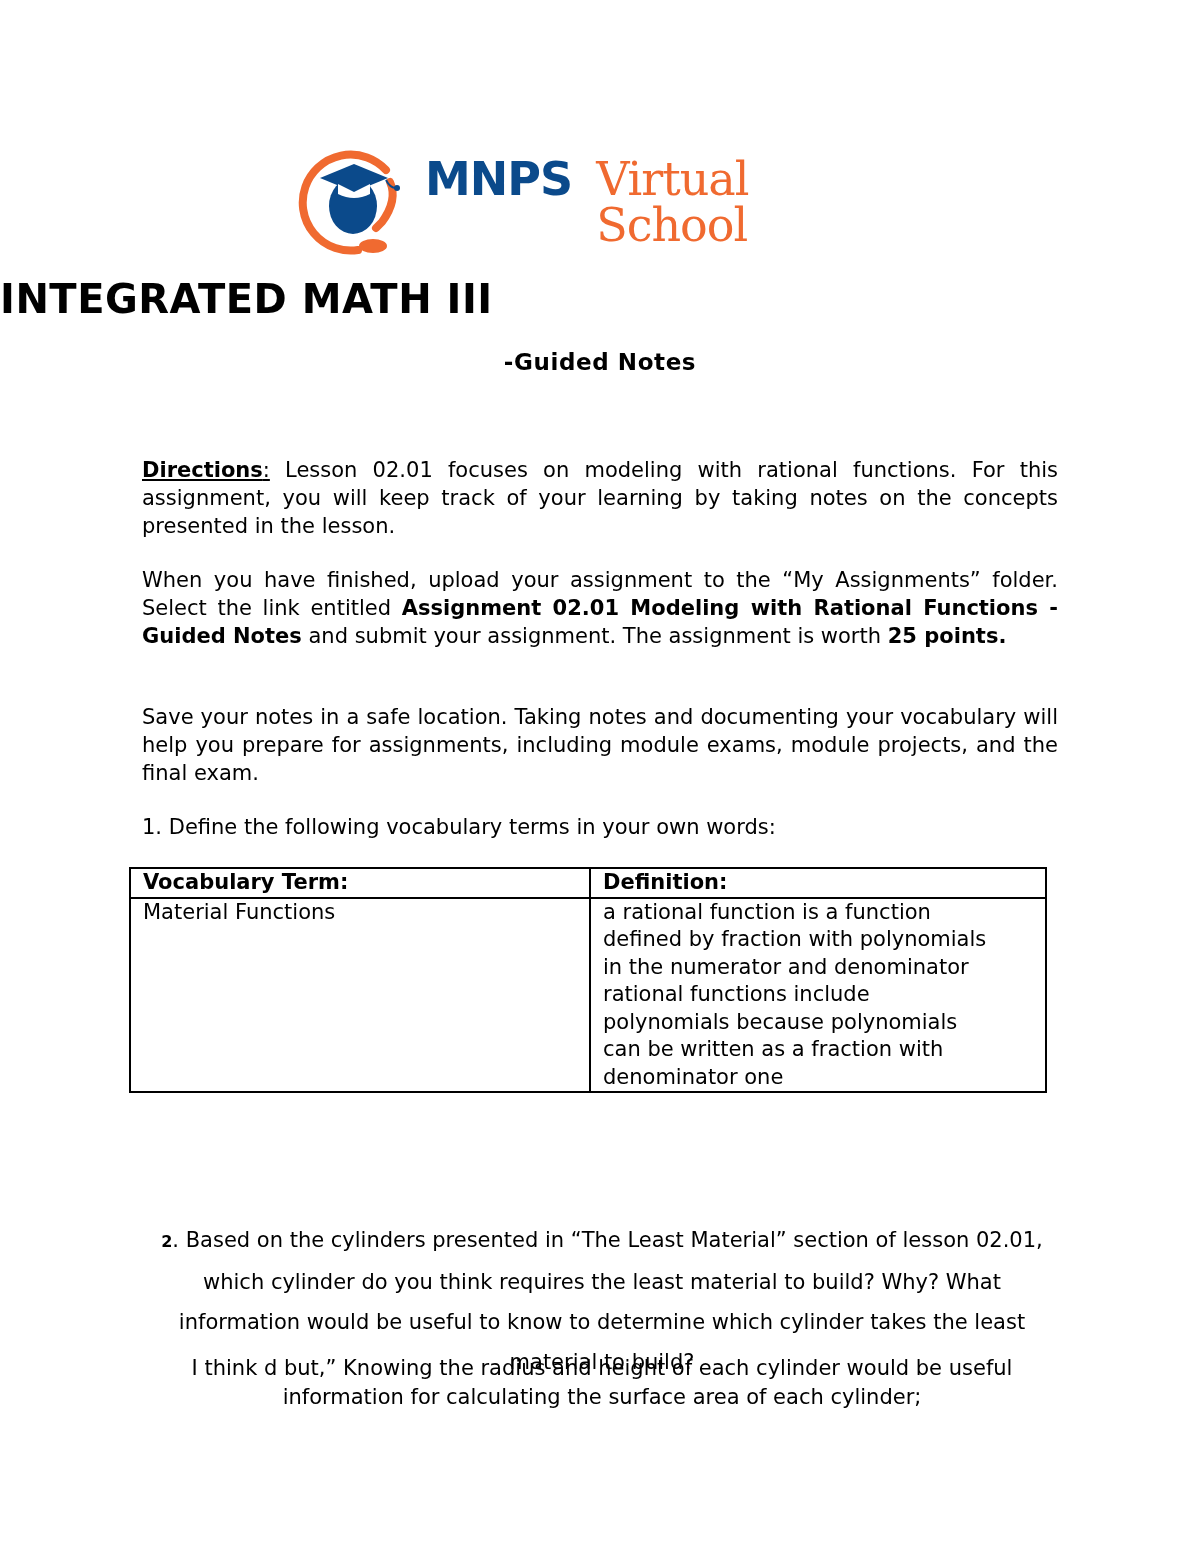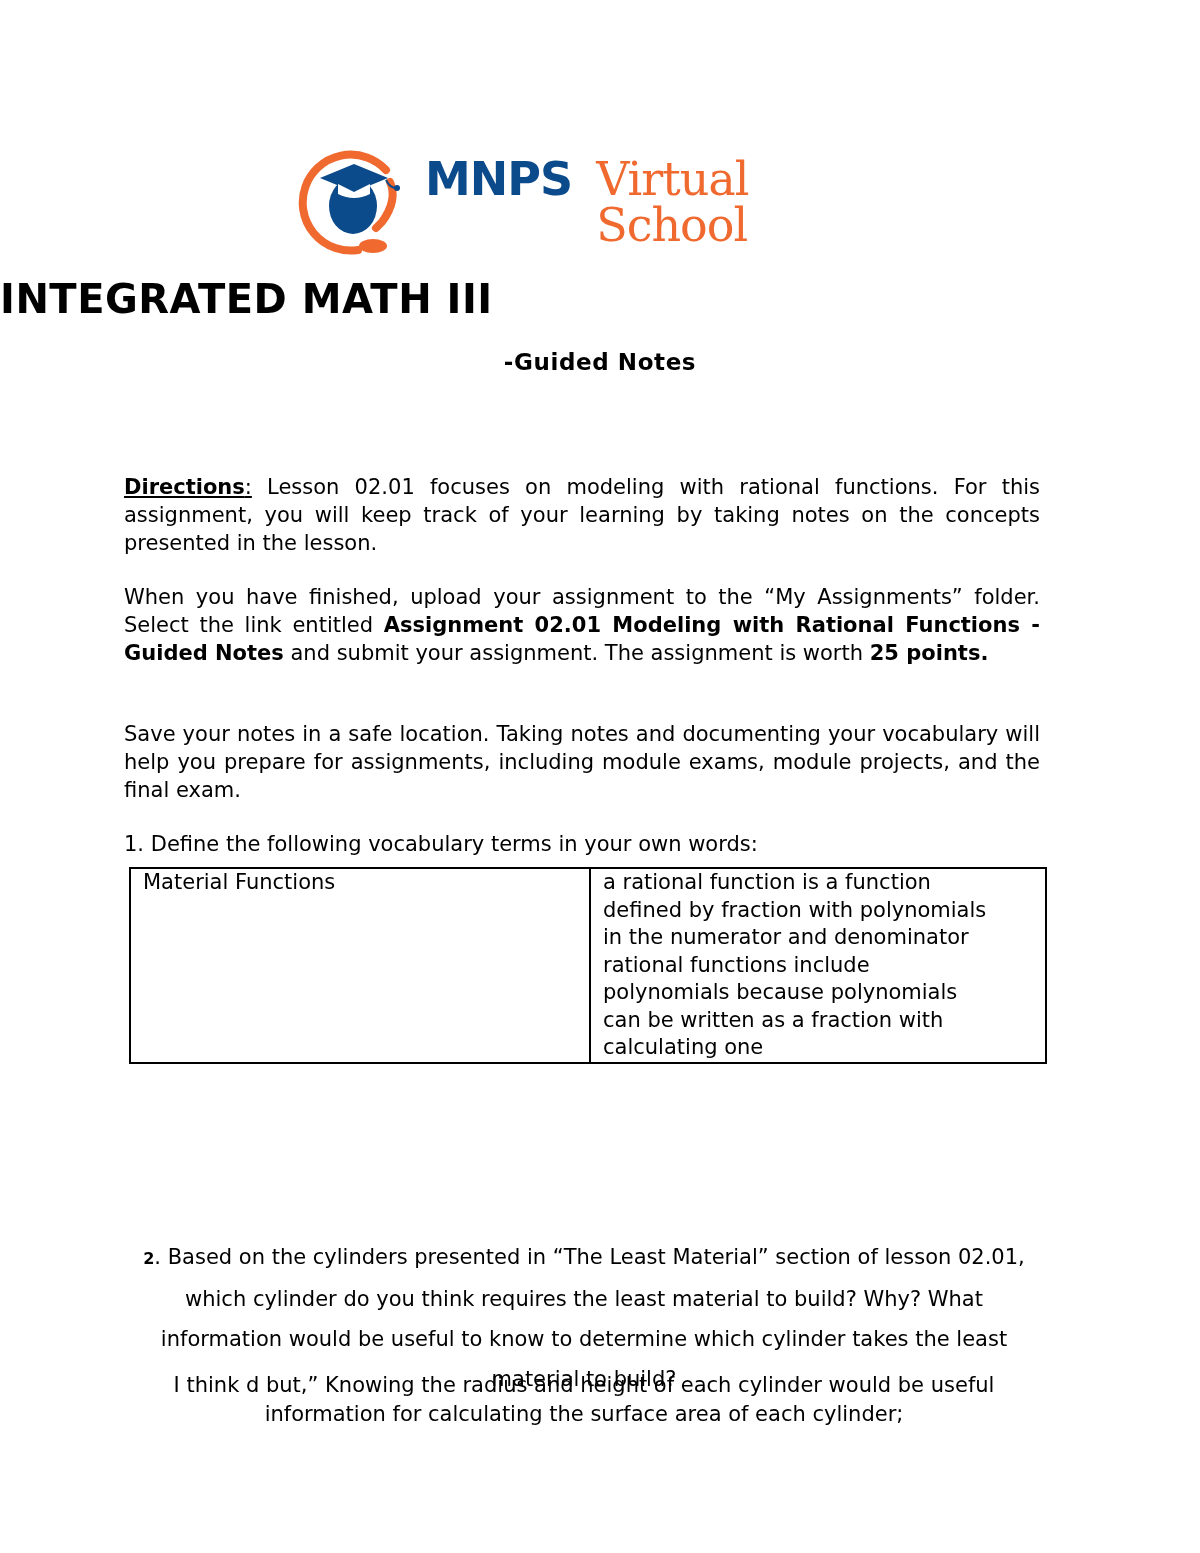--- a/index.html
+++ b/index.html
@@ -25,8 +25,8 @@
       font-weight: bold; font-size: 23px; line-height: 37px; letter-spacing: 0.6px;
     }
     .para {
-      position: absolute; left: 124px; width: 916px;
-      font-size: 21px; line-height: 28px; text-align: justify; margin-top: 17px;
+      position: absolute; left: 142px; width: 916px;
+      font-size: 21px; line-height: 28px; text-align: justify;
     }
     .para b { font-weight: bold; }
     .u { text-decoration: underline; font-weight: bold; }

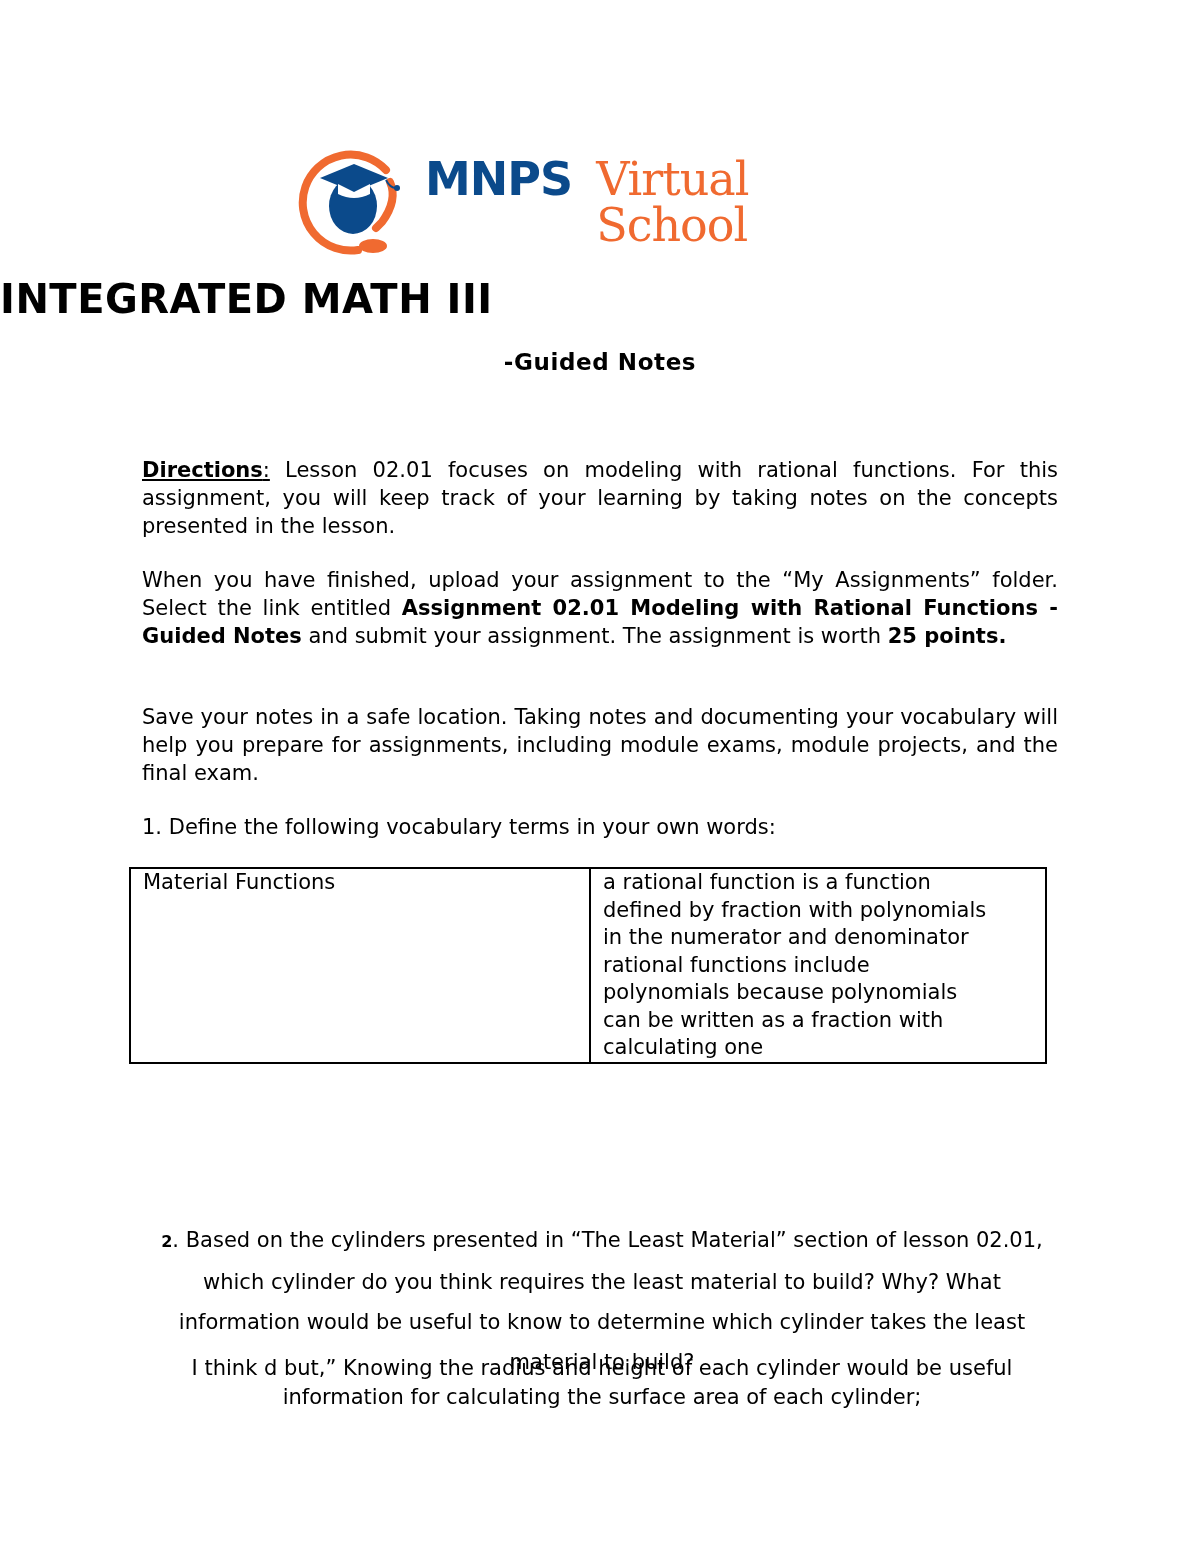--- a/index.html
+++ b/index.html
@@ -84,6 +84,10 @@
 
 <table class="vocab">
   <tbody>
+      <tr>
+    <th class="c1">Vocabulary Term:</th>
+    <th>Definition:</th>
+  </tr>
   <tr>
     <td class="c1">Material Functions</td>
     <td>

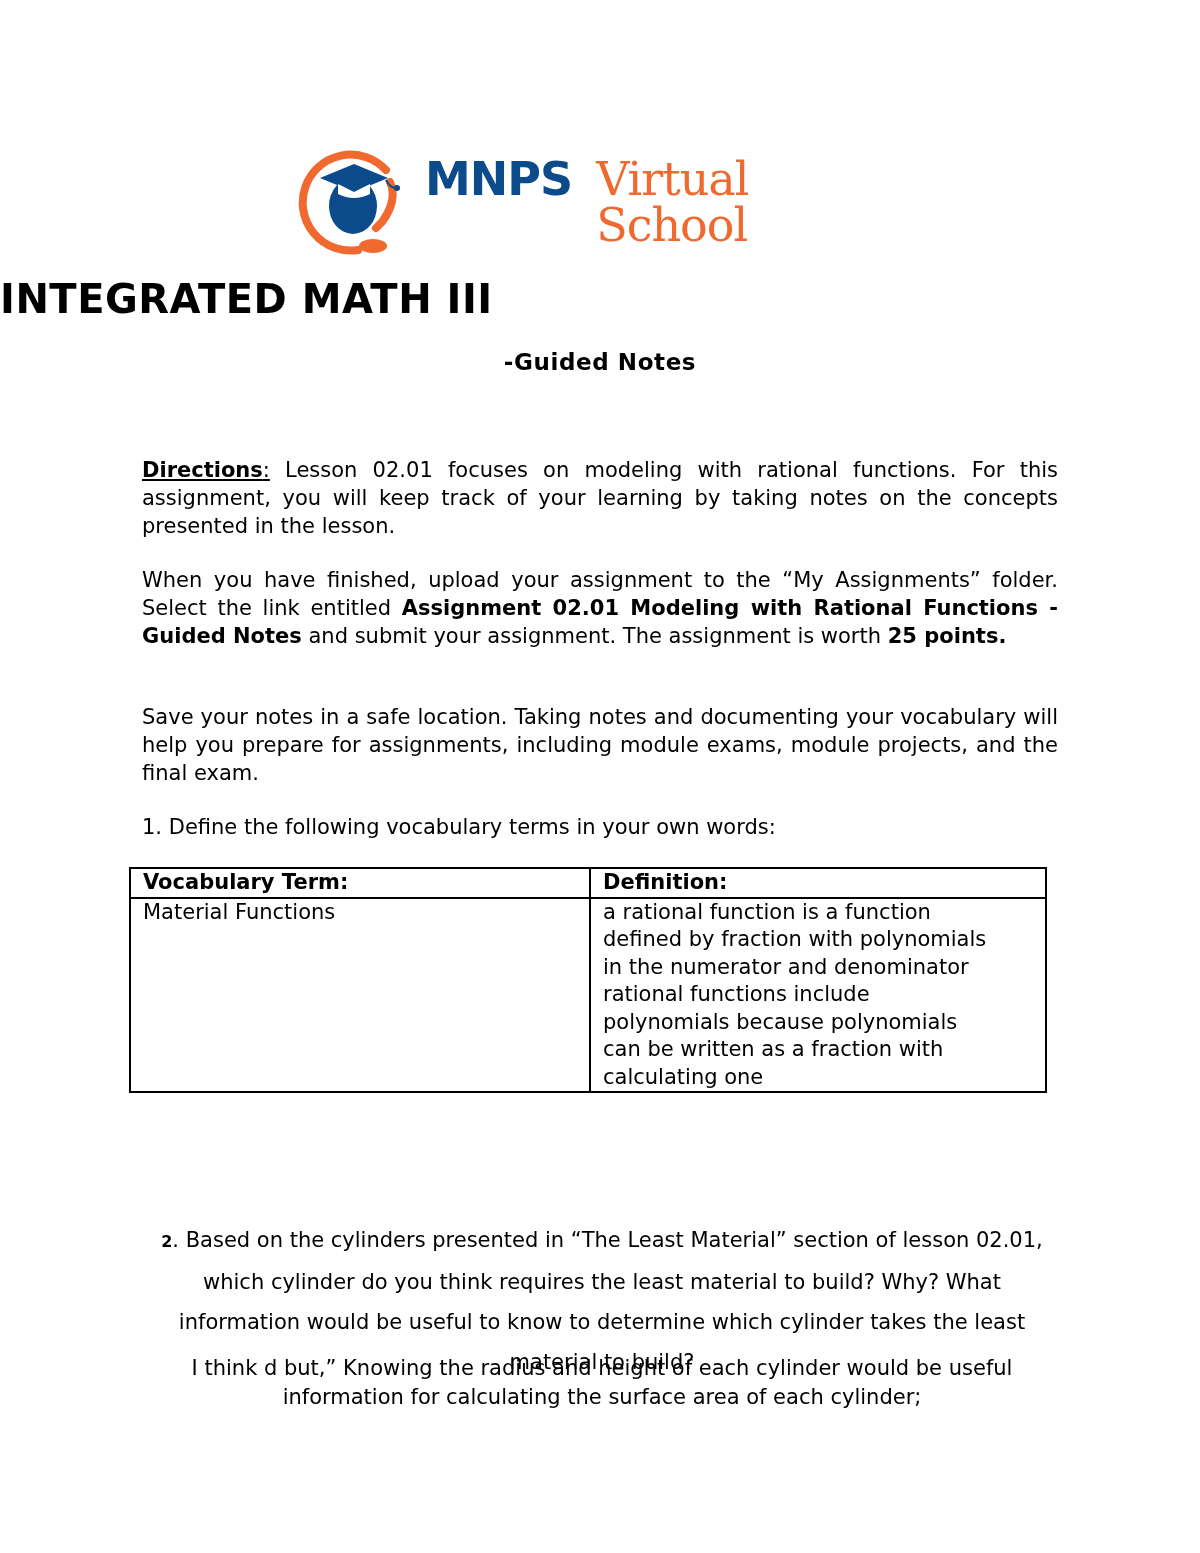--- a/index.html
+++ b/index.html
@@ -97,7 +97,7 @@
       <div>rational functions include</div>
       <div>polynomials because polynomials</div>
       <div>can be written as a fraction with</div>
-      <div>calculating one</div>
+      <div>denominator one</div>
     </td>
   </tr>
 </tbody>

